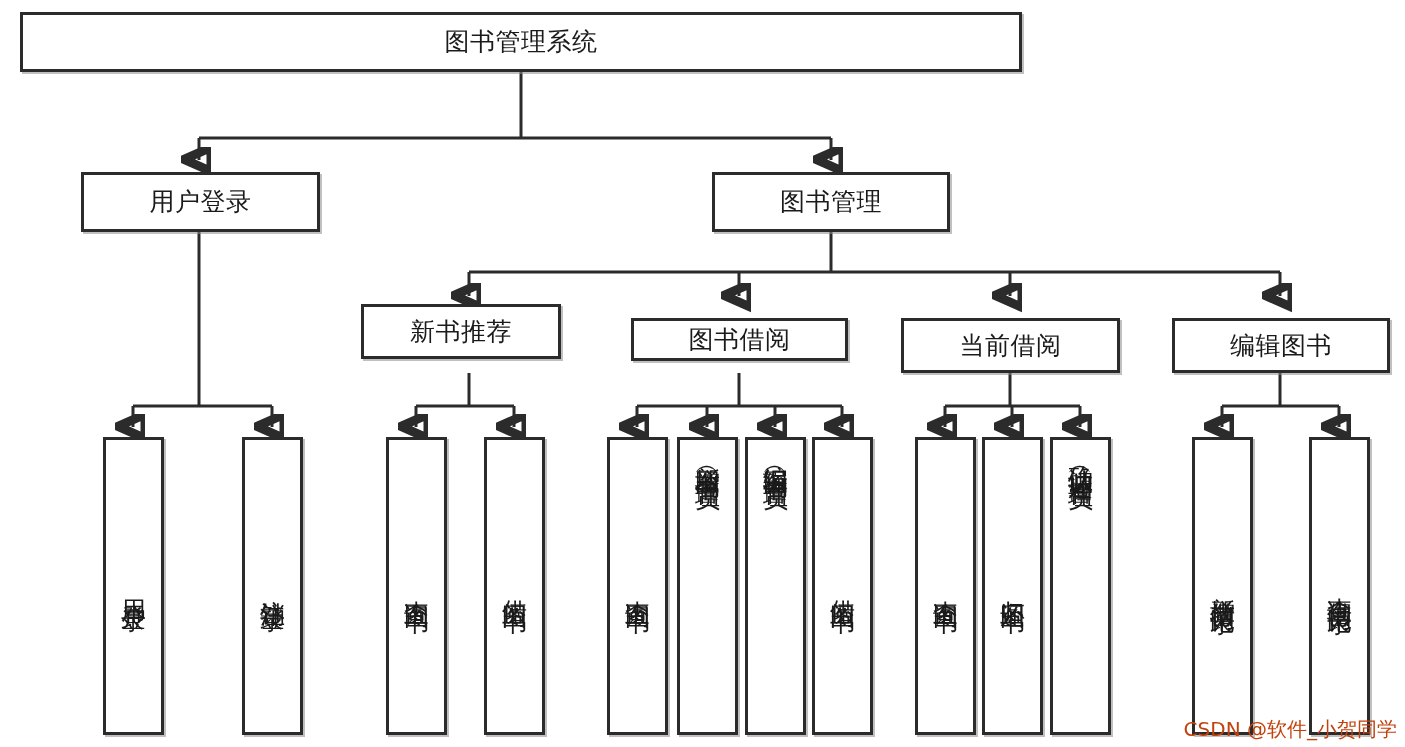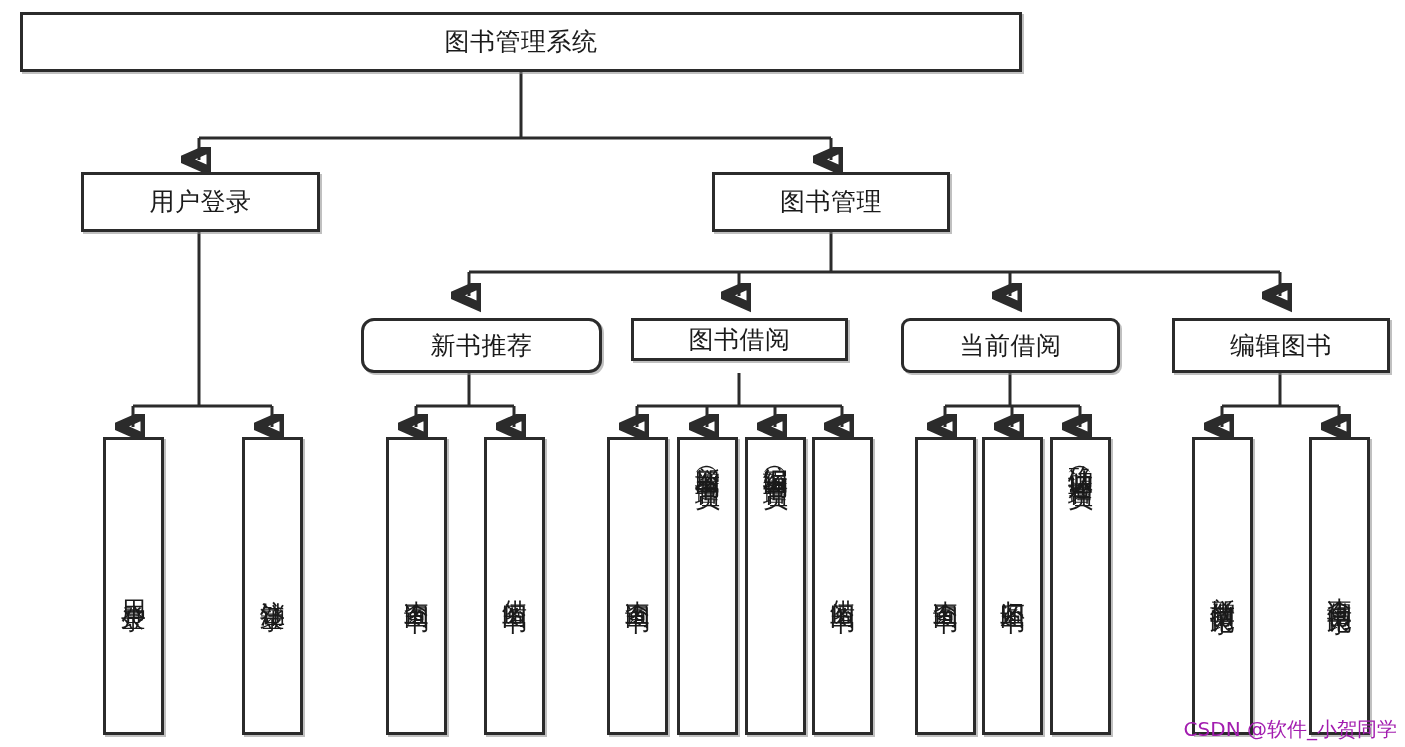--- a/index.html
+++ b/index.html
@@ -157,7 +157,7 @@
     <span class="label">图书管理</span>
   </div>
 
-  <div class="node h" style="left:361px; top:318px; width:241px; height:55px;border-radius:13px;">
+  <div class="node h" style="left:361px; top:304px; width:200px; height:55px;">
     <span class="label">新书推荐</span>
   </div>
 

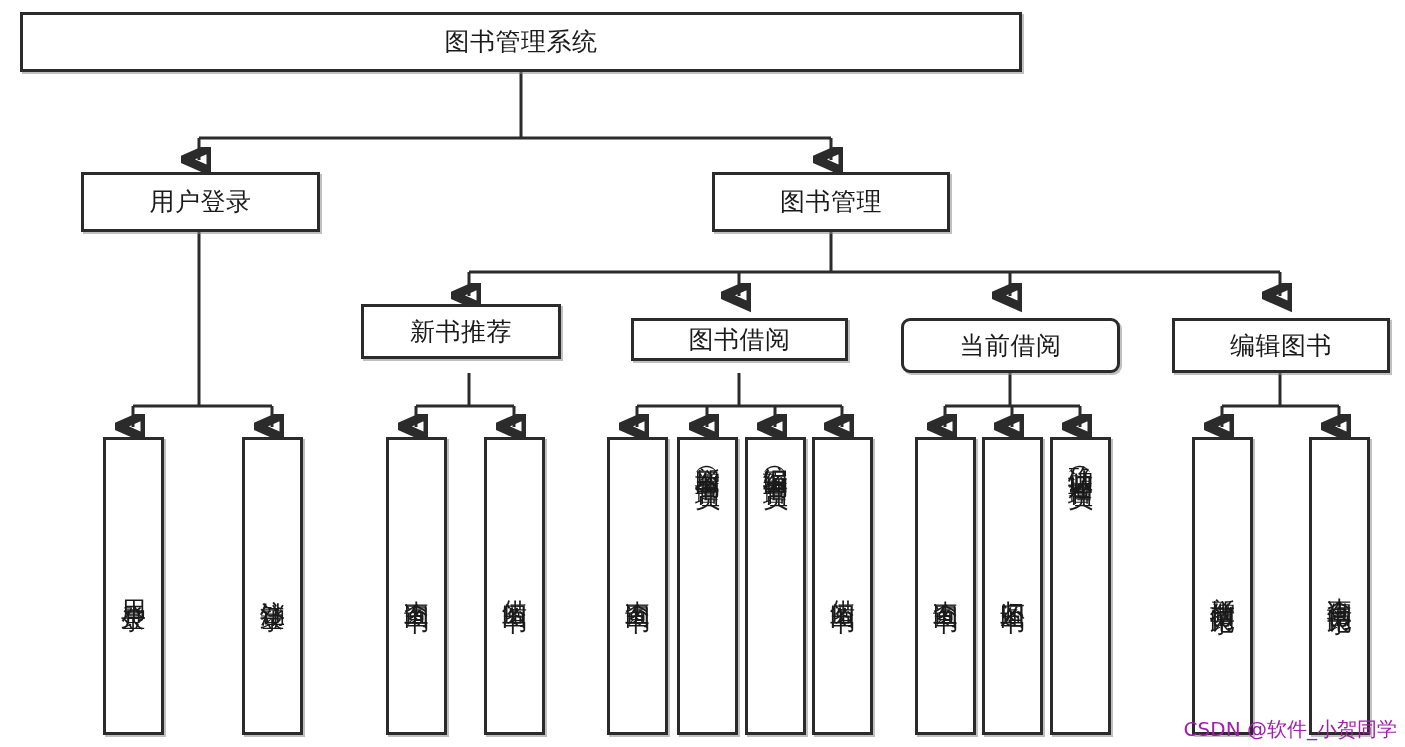--- a/index.html
+++ b/index.html
@@ -165,7 +165,7 @@
     <span class="label">图书借阅</span>
   </div>
 
-  <div class="node h" style="left:901px; top:318px; width:219px; height:55px;border-radius:9px;">
+  <div class="node h" style="left:901px; top:318px; width:219px; height:55px;">
     <span class="label">当前借阅</span>
   </div>
 

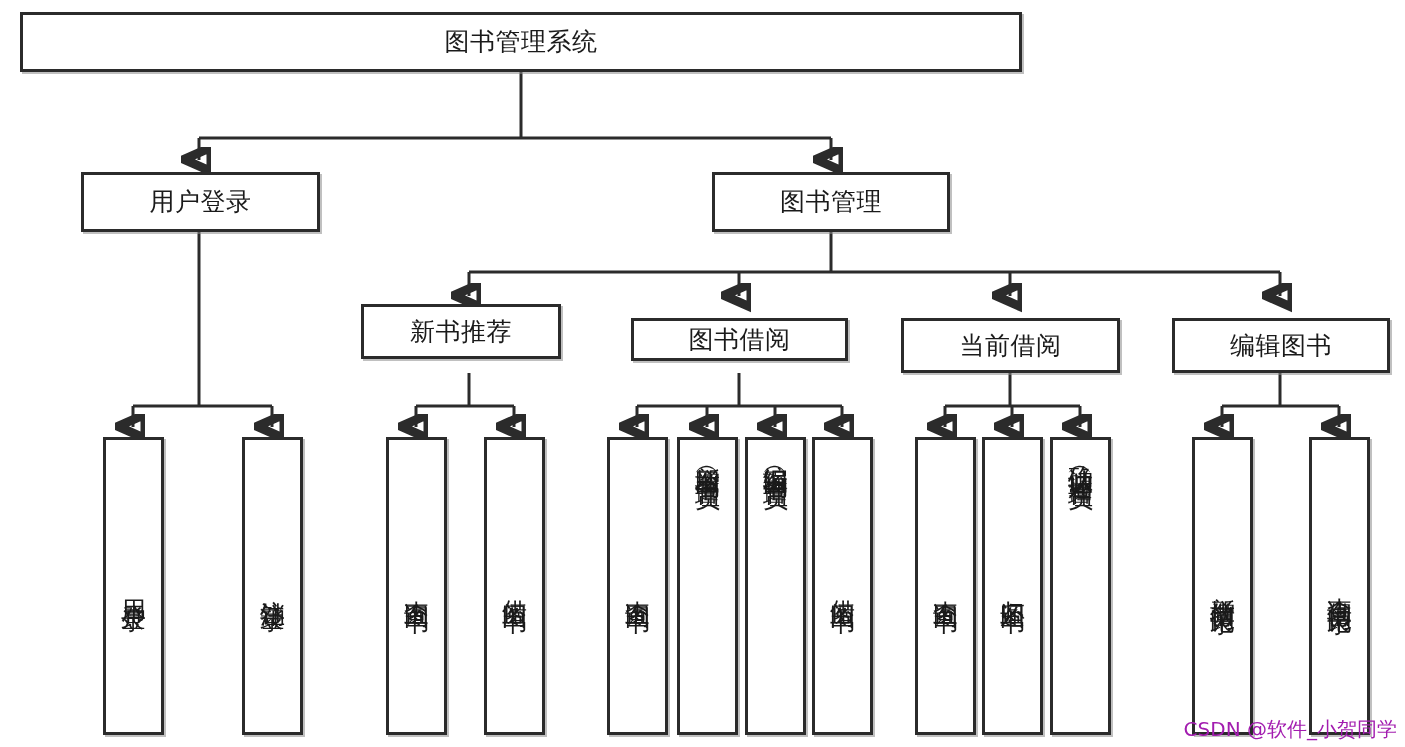--- a/index.html
+++ b/index.html
@@ -86,7 +86,7 @@
     right: 8px;
     bottom: 4px;
     font-size: 20px;
-    color: #a21caf;
+    color: #c2410c;
     z-index: 5;
     white-space: nowrap;
     user-select: none;

